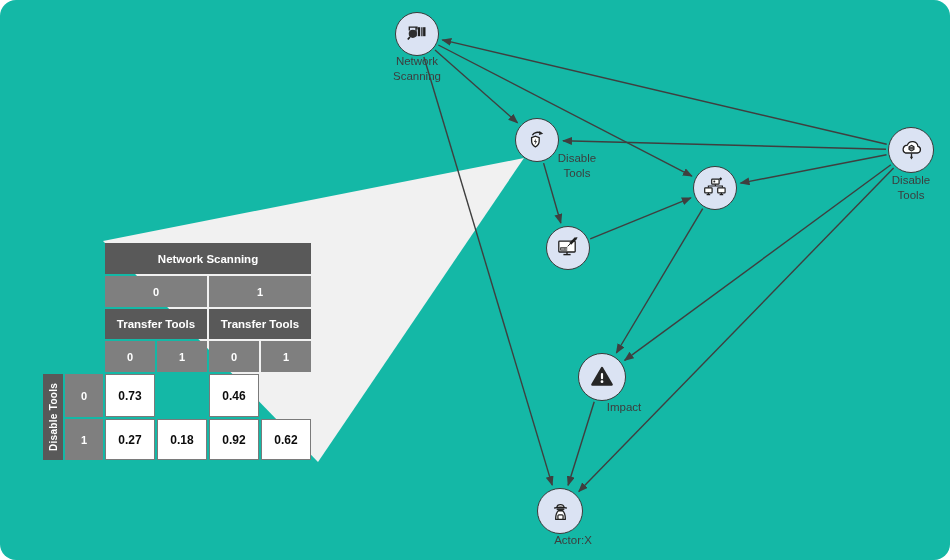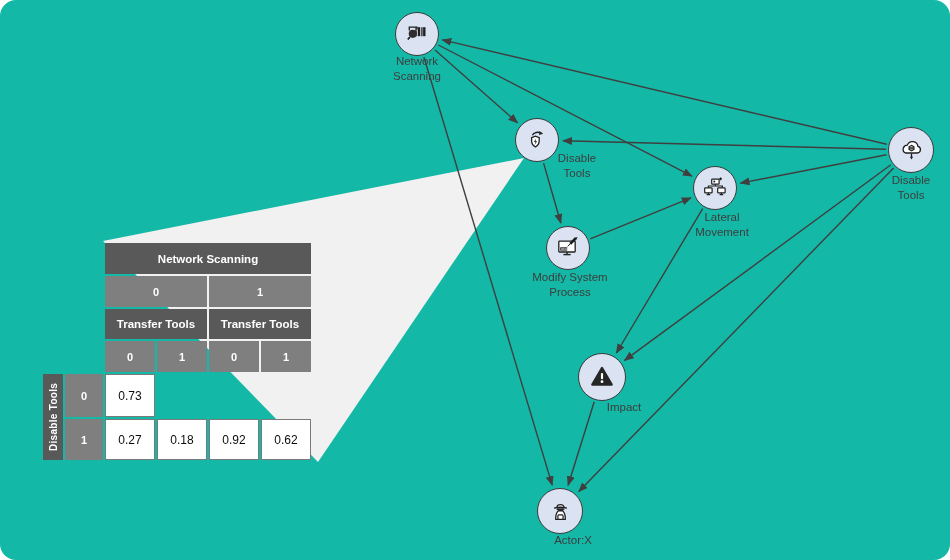--- a/index.html
+++ b/index.html
@@ -112,8 +112,6 @@
       <circle cx="13.3" cy="7.4" r="1" fill="#262626"></circle>
     </svg>
   </div>
-  <div class="nlabel" style="left:662px;top:210px;width:120px">Lateral
-Movement</div>
 
   <div class="circ" style="left:546px;top:226px;width:44px;height:44px">
     <svg class="icon" viewBox="0 0 28 28" width="28" height="28">

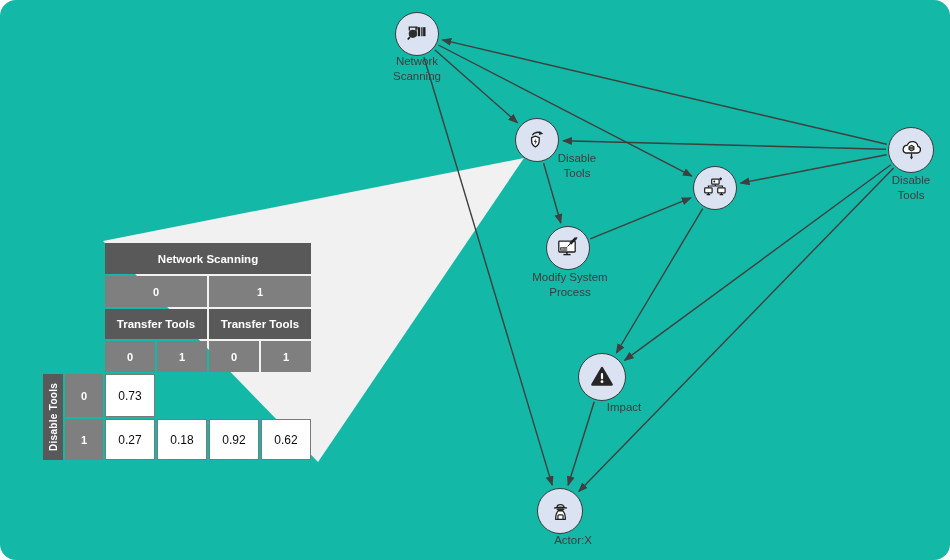--- a/index.html
+++ b/index.html
@@ -125,8 +125,6 @@
       <line x1="23.2" y1="3.4" x2="21.4" y2="5.2" stroke="#1f1f1f" stroke-width="1.2"></line>
     </svg>
   </div>
-  <div class="nlabel" style="left:508px;top:270px;width:124px">Modify System
-Process</div>
 
   <div class="circ" style="left:578px;top:353px;width:48px;height:48px">
     <svg class="icon" viewBox="0 0 28 28" width="30" height="30">

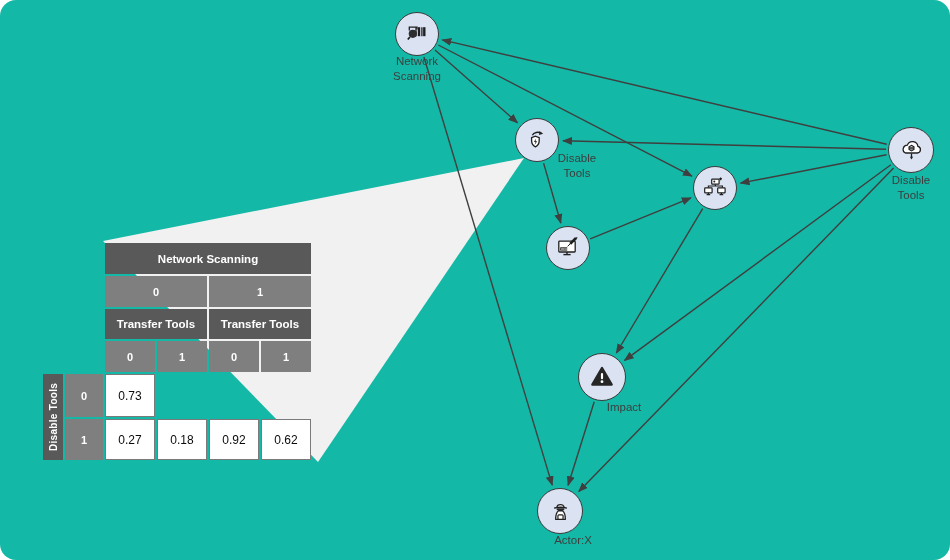--- a/index.html
+++ b/index.html
@@ -24,7 +24,7 @@
   .dark{background:#595959;color:#fff;font-size:11.5px;font-weight:700;}
   .mid{background:#7f7f7f;color:#fff;font-size:11px;font-weight:700;}
   .val{background:#fff;border:1.5px solid #7a7a7a;color:#0b0b0b;
-       font-size:12px;font-weight:400;}
+       font-size:12px;font-weight:700;}
   .vert{writing-mode:vertical-rl;transform:rotate(180deg);font-size:10px;
         font-weight:700;letter-spacing:.3px;}
 </style>

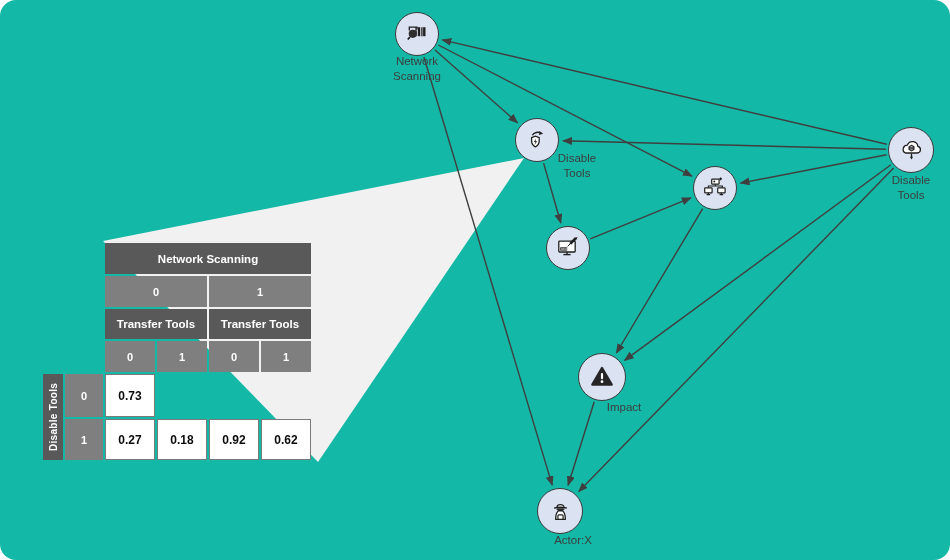--- a/index.html
+++ b/index.html
@@ -162,6 +162,7 @@
     <div class="cell mid" style="grid-area:6/2/7/3">1</div>
 
     <div class="cell val" style="grid-area:5/3/6/4">0.73</div>
+    <div class="cell val" style="grid-area:5/5/6/6">0.46</div>
     <div class="cell val" style="grid-area:6/3/7/4">0.27</div>
     <div class="cell val" style="grid-area:6/4/7/5">0.18</div>
     <div class="cell val" style="grid-area:6/5/7/6">0.92</div>

